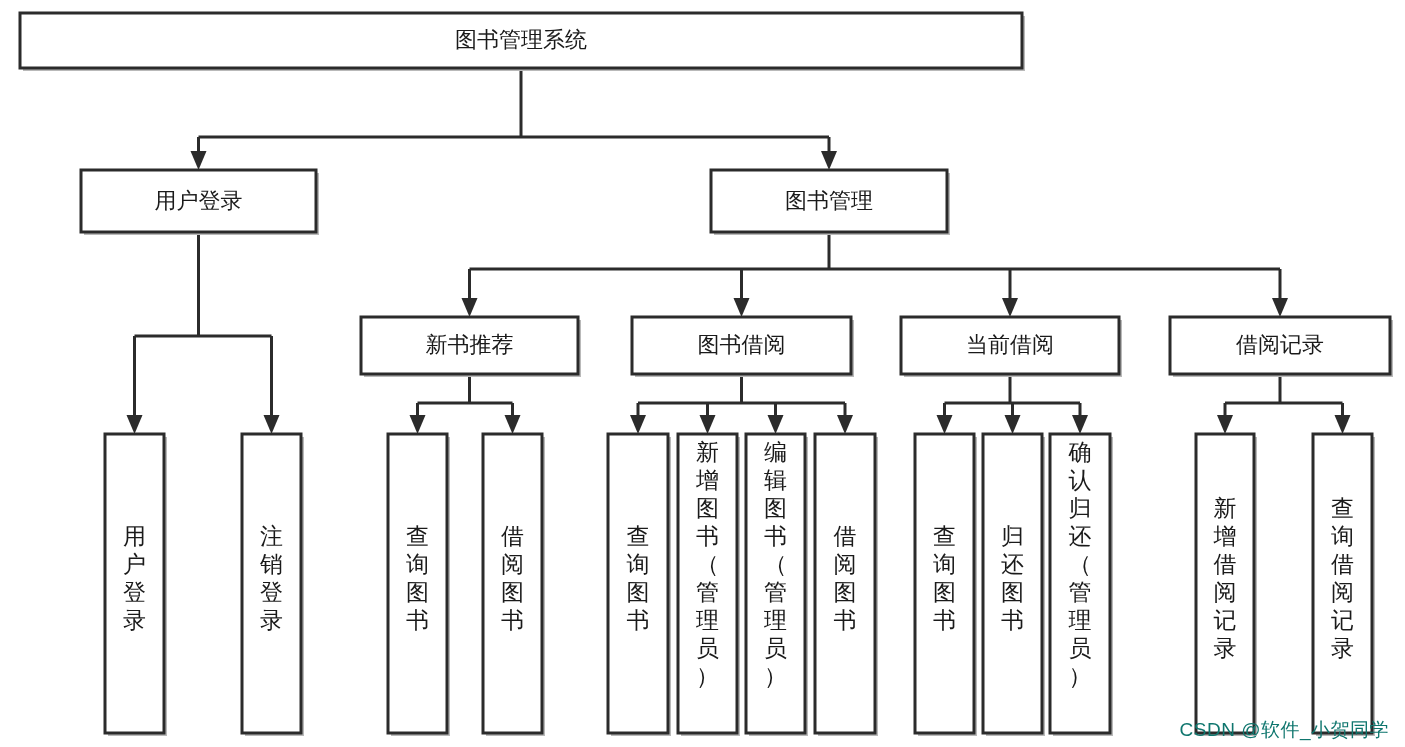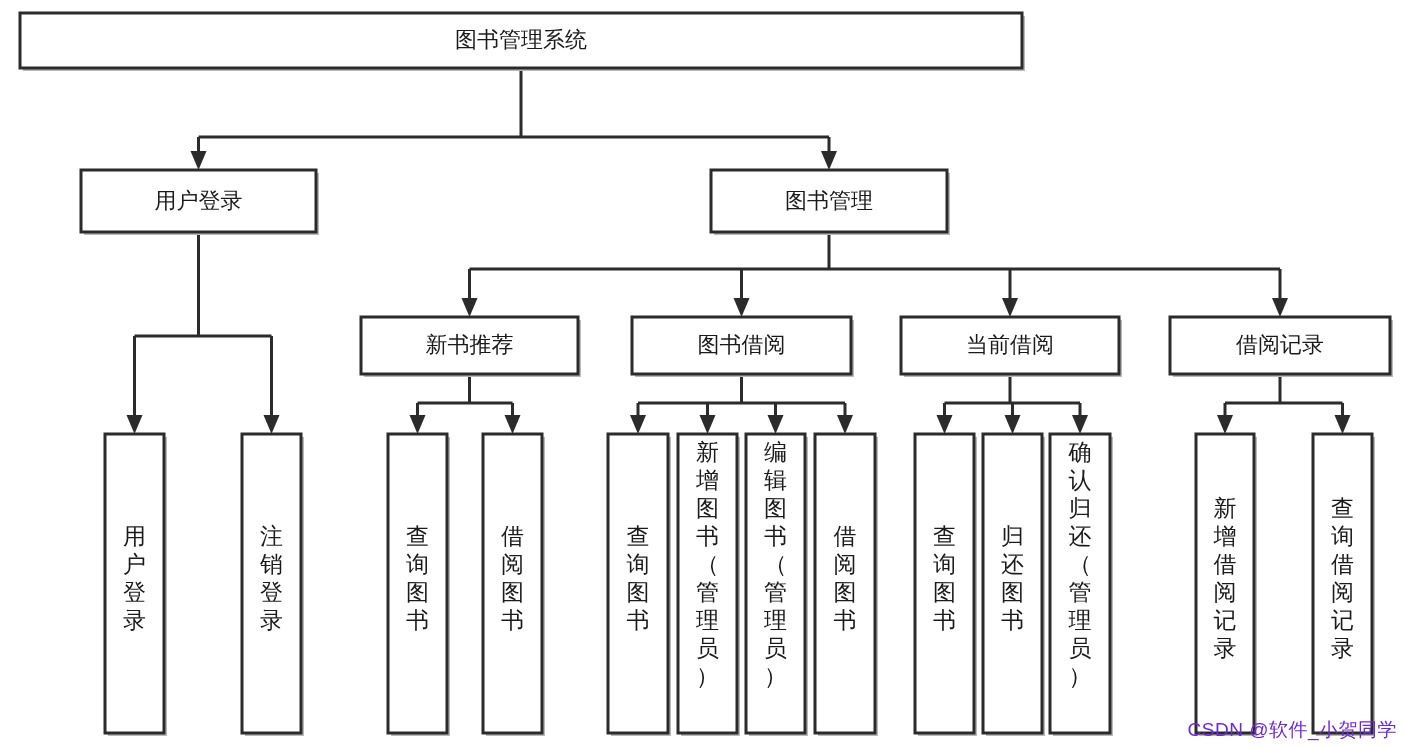--- a/index.html
+++ b/index.html
@@ -25,9 +25,9 @@
     font-size:23px;fill:#1a1a1a;
   }
   .watermark{
-    position:absolute;right:8px;bottom:4px;
-    font-family:"Liberation Sans","DejaVu Sans",sans-serif;
-    font-size:19px;color:#6d28d9;letter-spacing:0.5px;white-space:nowrap;
+    position:absolute;right:16px;bottom:4px;
+    font-family:"Liberation Sans","DejaVu Sans",sans-serif;
+    font-size:19px;color:#0f766e;letter-spacing:0.5px;white-space:nowrap;
     user-select:none;
   }
 </style>

